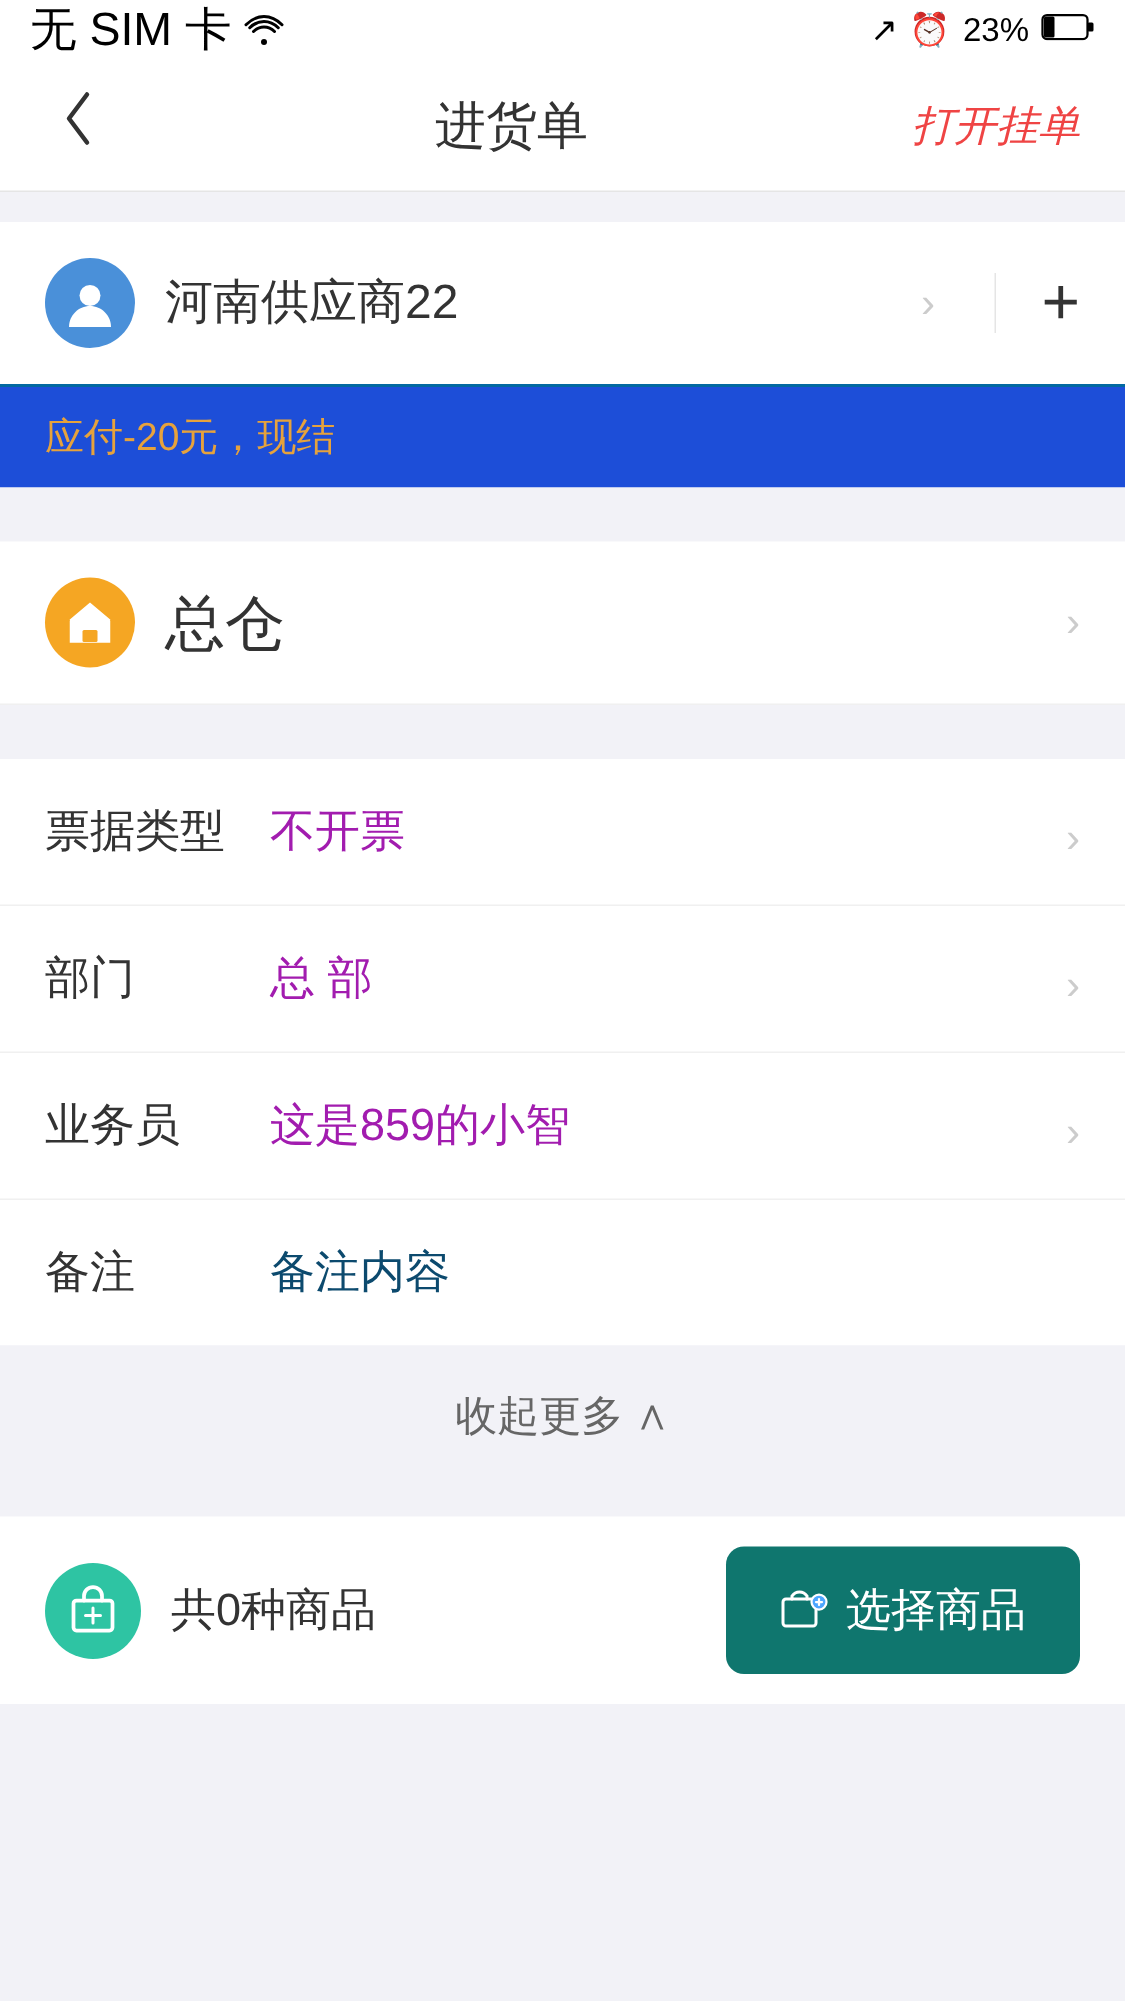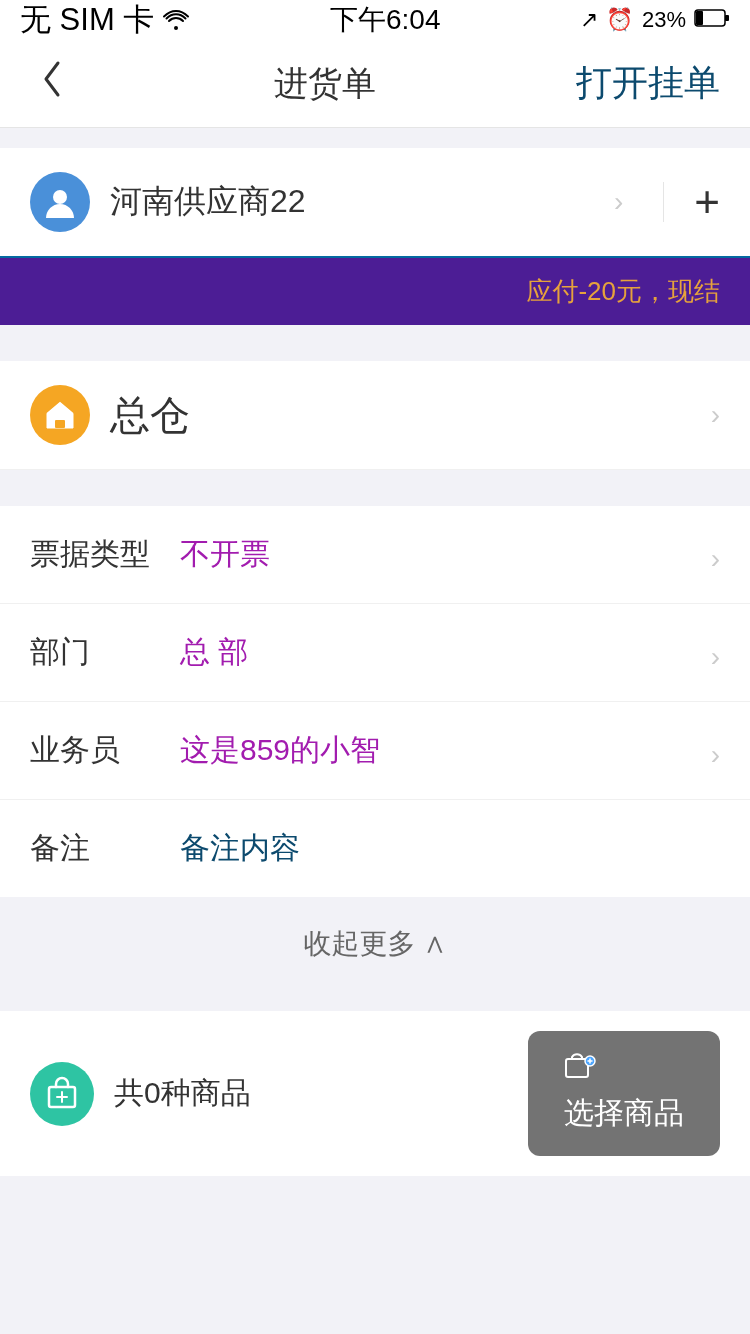--- a/index.html
+++ b/index.html
@@ -257,7 +257,6 @@
       </svg>
     </span>
   </div>
-  <div class="status-center">下午6:04</div>
   <div class="status-right">
     <span>↗</span>
     <span>⏰</span>

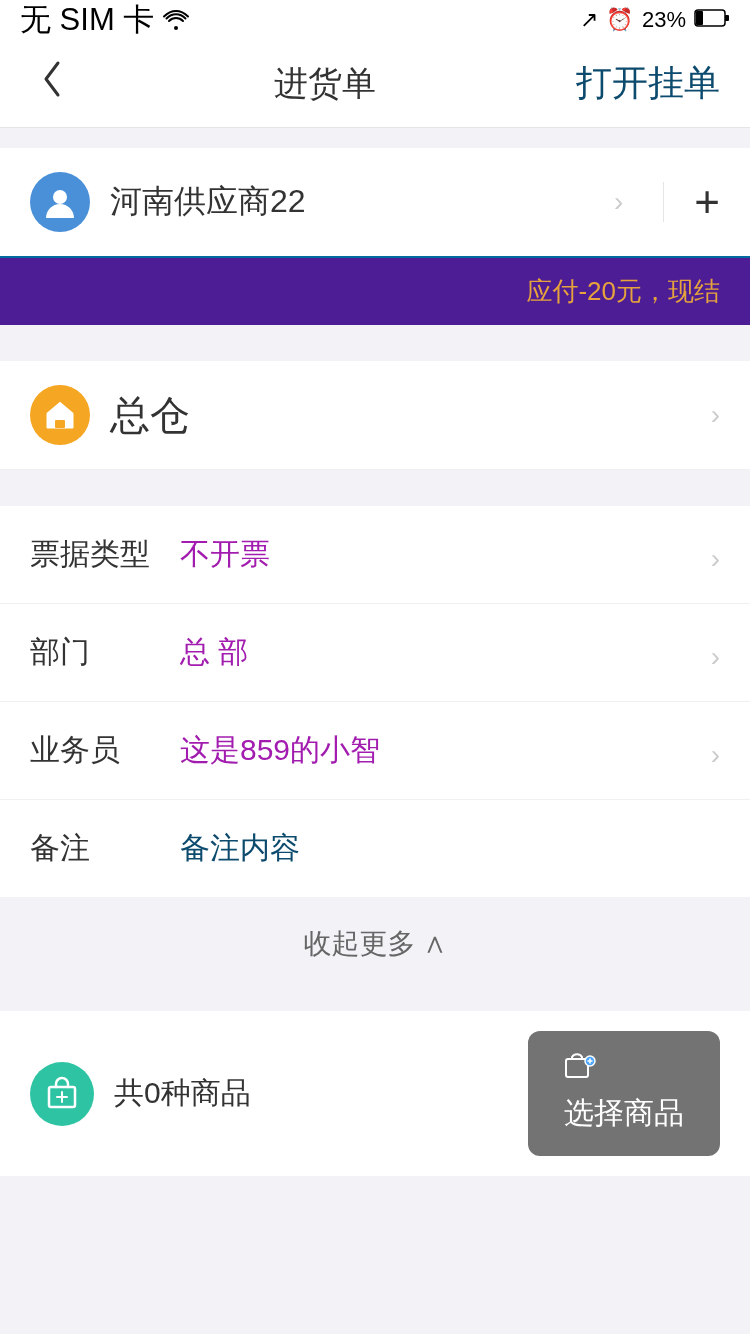--- a/index.html
+++ b/index.html
@@ -50,9 +50,10 @@
       color: #333;
     }
     .nav-right {
-      font-size: 36px;
-      color: #0c4a6e;
-      cursor: pointer;
+      font-size: 28px;
+      color: #ef4444;
+      cursor: pointer;
+      font-style: italic;
     }
 
     

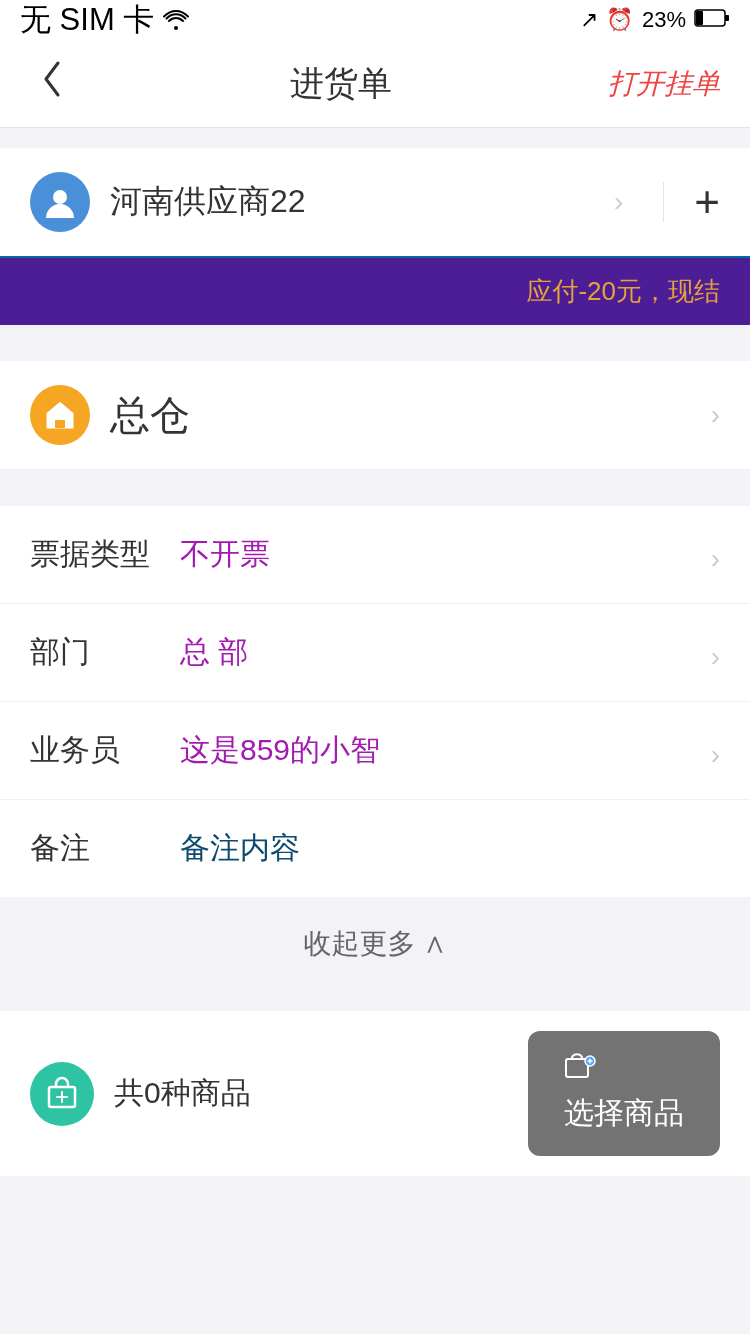--- a/index.html
+++ b/index.html
@@ -118,11 +118,10 @@
 
     
     .notice-bar {
-      background: #4c1d95;
+      background: #1d4ed8;
       padding: 16px 30px;
       font-size: 26px;
       color: #e6a23c;
-      text-align: right;
     }
 
     

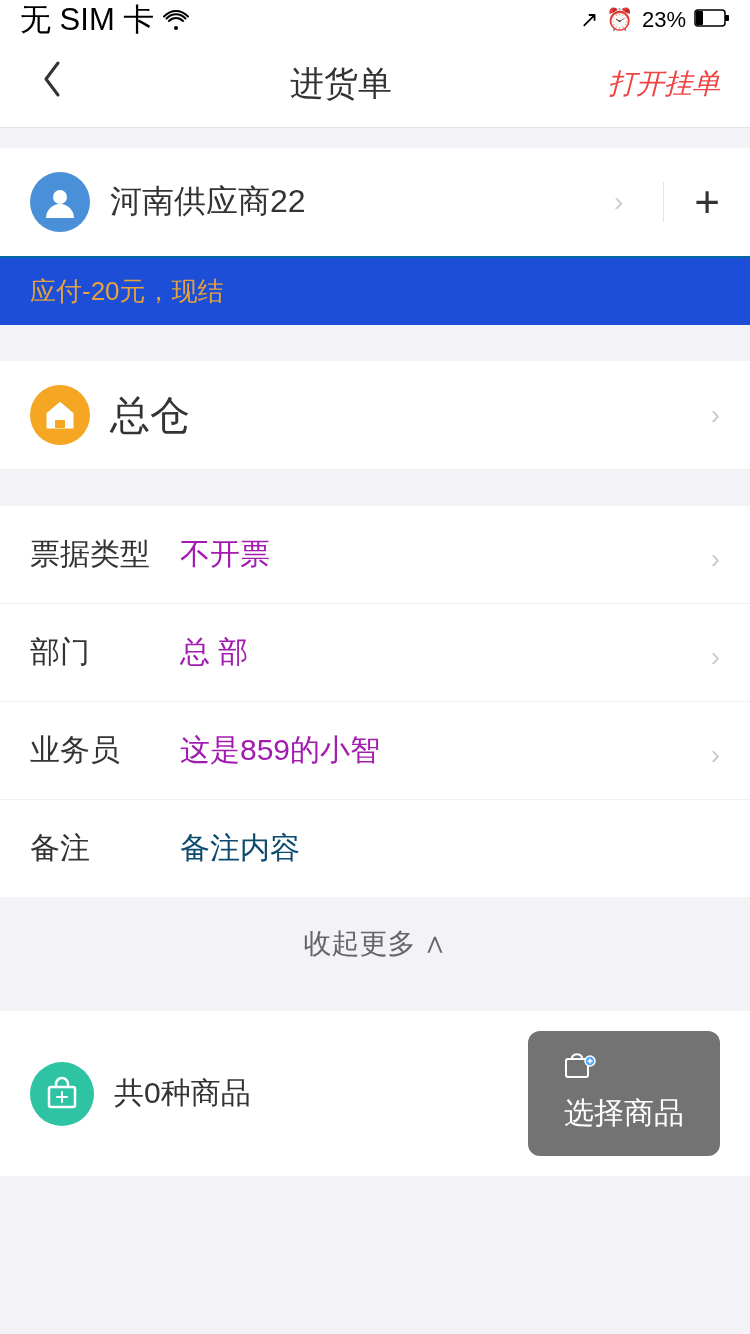--- a/index.html
+++ b/index.html
@@ -222,17 +222,16 @@
       color: #333;
     }
     .select-product-btn {
-      background: #737373;
+      background: #0f766e;
       color: #fff;
       border: none;
       border-radius: 12px;
       padding: 22px 36px;
       font-size: 30px;
       display: flex;
-      align-items: flex-start;
+      align-items: center;
       gap: 12px;
       cursor: pointer;
-      flex-direction: column;
     }
 
     

